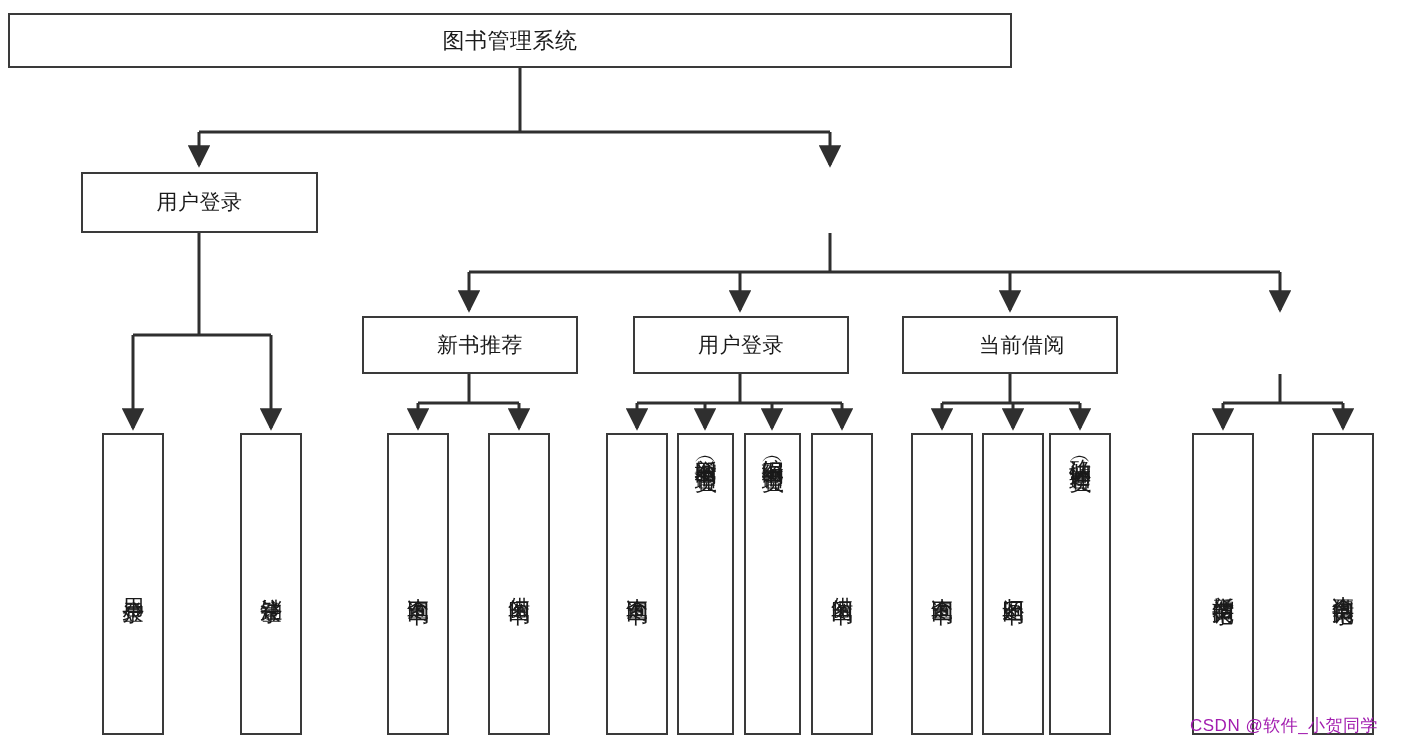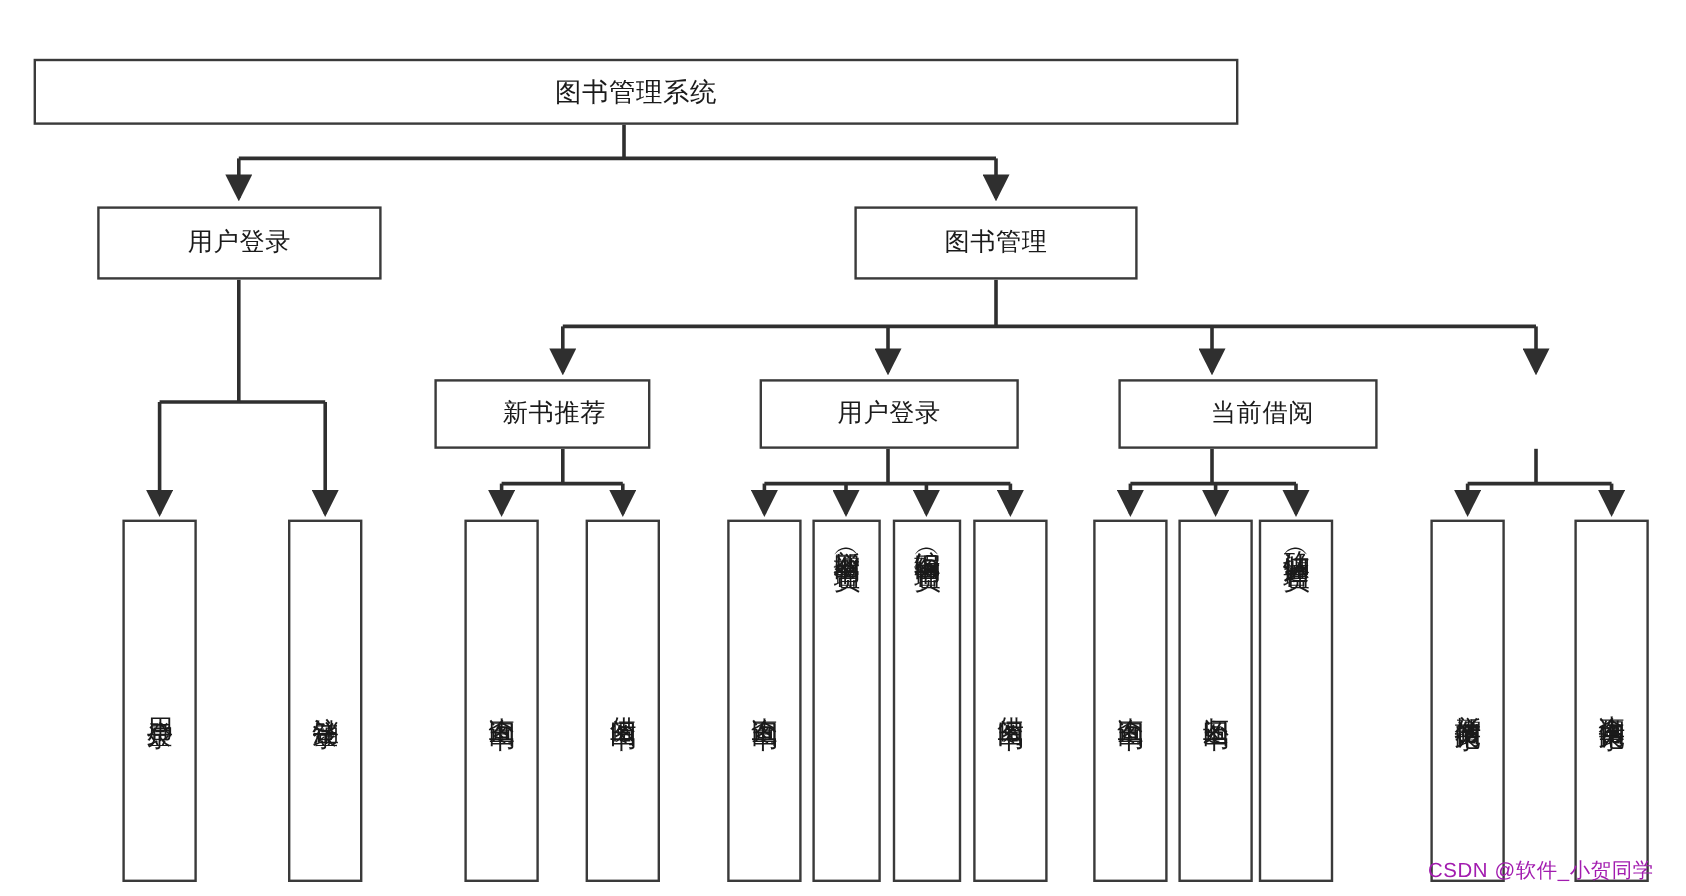--- a/index.html
+++ b/index.html
@@ -132,7 +132,7 @@
     </g>
   </svg>
 
-  <div class="node h title" style="left:28px; top:13px; width:1004px; height:55px;margin-top:36px;">
+  <div class="node h title" style="left:8px; top:13px; width:1004px; height:55px;">
     <span class="label">图书管理系统</span>
   </div>
 

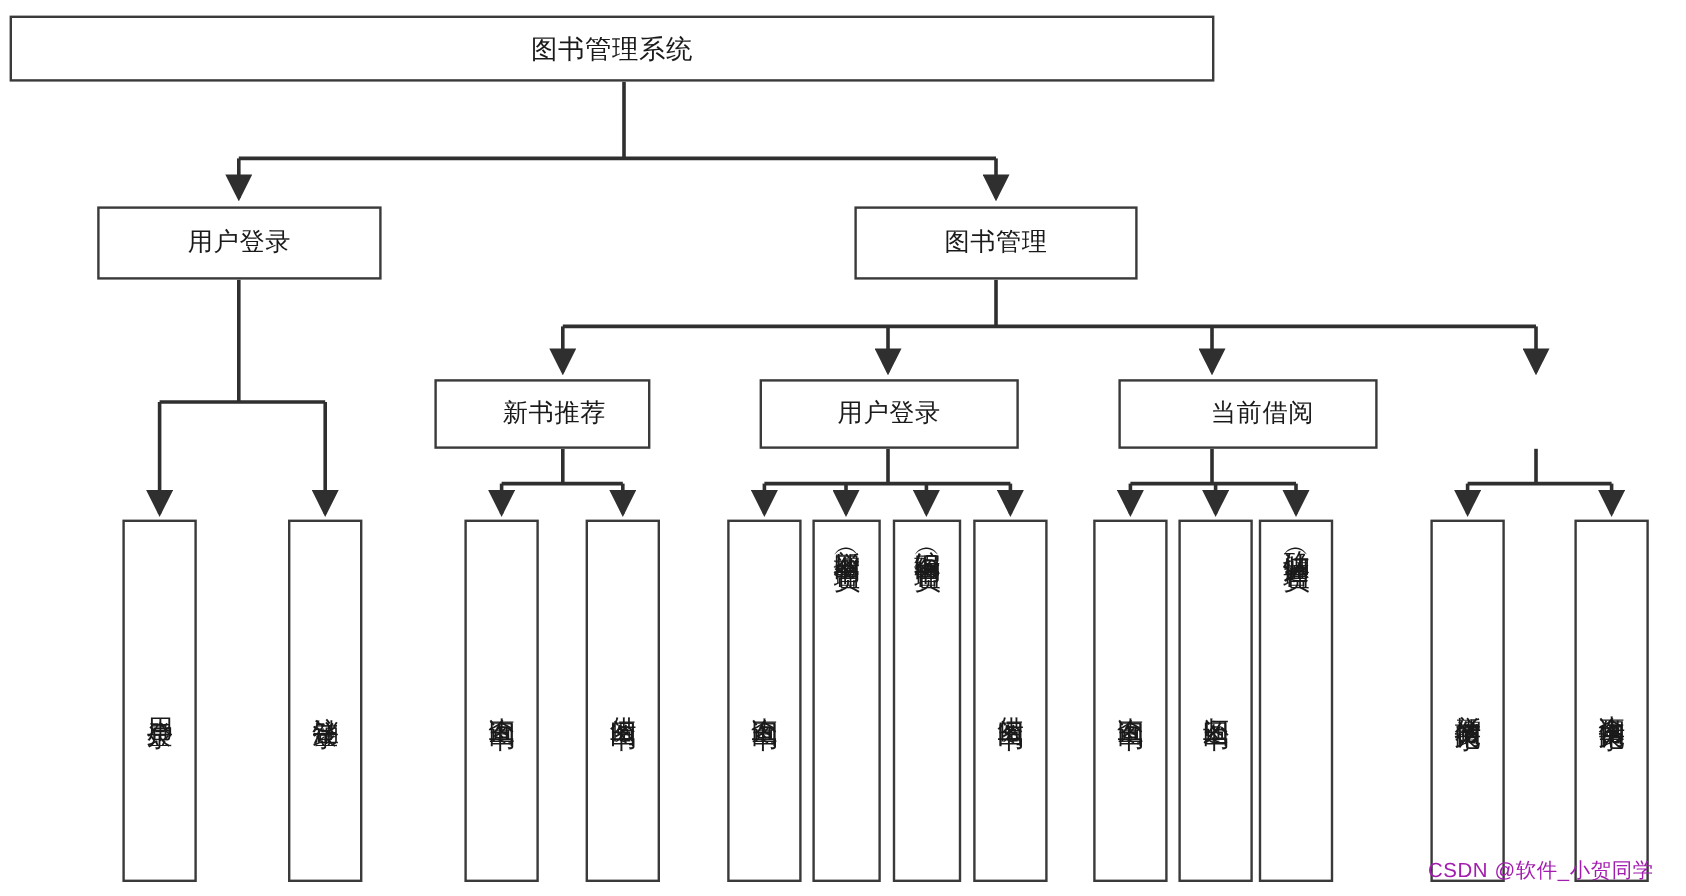--- a/index.html
+++ b/index.html
@@ -139,9 +139,6 @@
   <div class="node h" style="left:81px; top:172px; width:237px; height:61px;">
     <span class="label">用户登录</span>
   </div>
-  <div class="node h" style="left:712px; top:172px; width:236px; height:61px;">
-    <span class="label">图书管理</span>
-  </div>
 
   <div class="node h" style="left:362px; top:316px; width:180px; height:58px;padding-left:20px;">
     <span class="label">新书推荐</span>

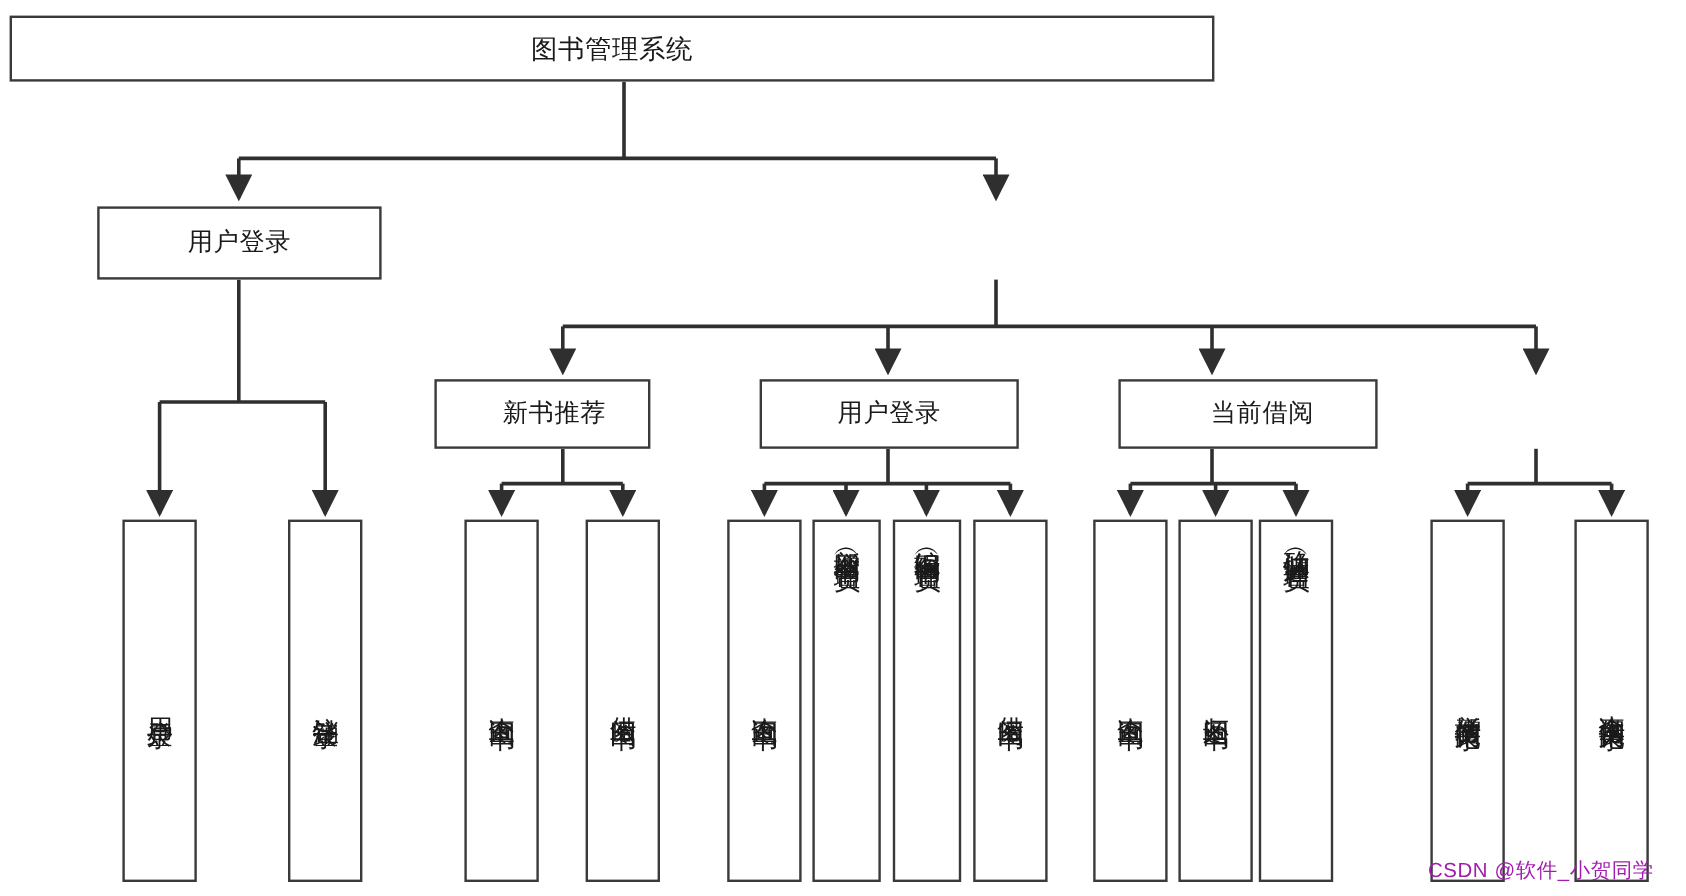--- a/index.html
+++ b/index.html
@@ -140,7 +140,7 @@
     <span class="label">用户登录</span>
   </div>
 
-  <div class="node h" style="left:362px; top:316px; width:180px; height:58px;padding-left:20px;">
+  <div class="node h" style="left:362px; top:316px; width:216px; height:58px;padding-left:20px;">
     <span class="label">新书推荐</span>
   </div>
   <div class="node h" style="left:633px; top:316px; width:216px; height:58px;">

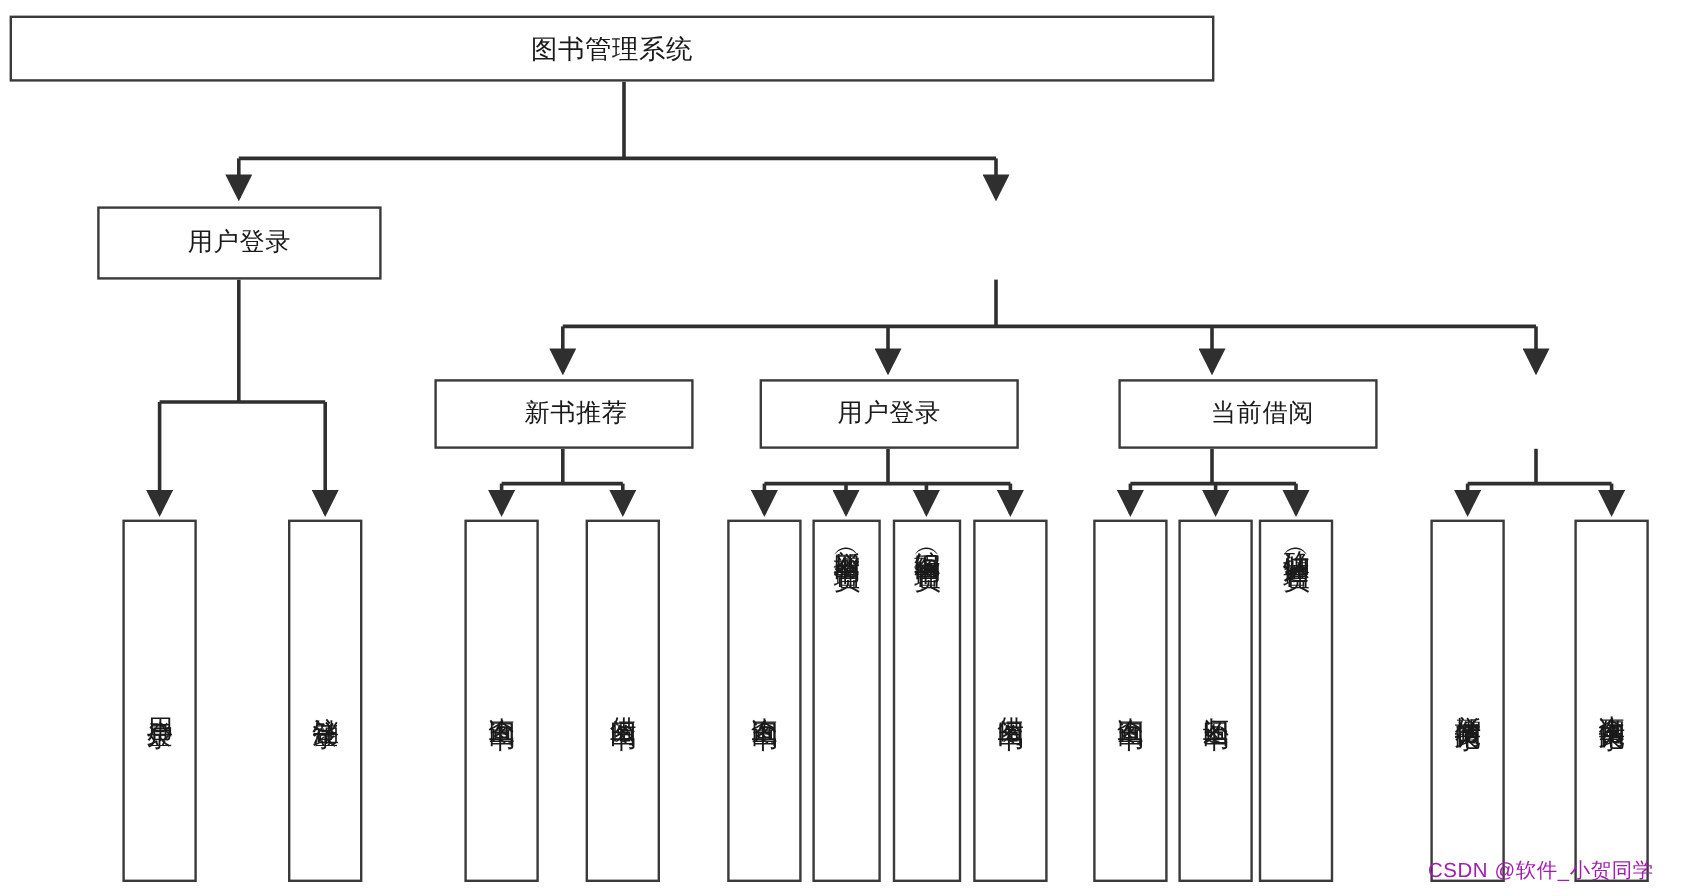--- a/index.html
+++ b/index.html
@@ -146,7 +146,7 @@
   <div class="node h" style="left:633px; top:316px; width:216px; height:58px;">
     <span class="label">用户登录</span>
   </div>
-  <div class="node h" style="left:932px; top:316px; width:216px; height:58px;padding-left:24px;">
+  <div class="node h" style="left:902px; top:316px; width:216px; height:58px;padding-left:24px;">
     <span class="label">当前借阅</span>
   </div>
 

